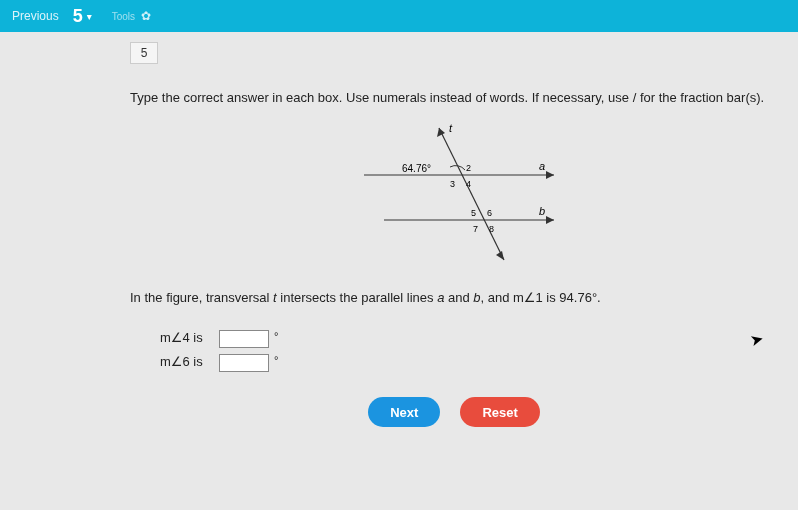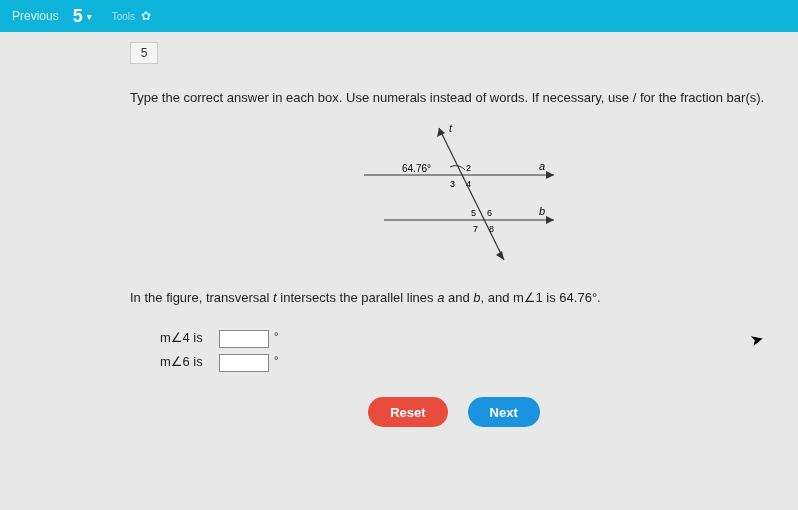--- a/index.html
+++ b/index.html
@@ -181,7 +181,7 @@
     </div>
 
     <div class="description">
-      <span>In the figure, transversal </span><i>t</i><span> intersects the parallel lines </span><i>a</i><span> and </span><i>b</i><span>, and m∠1 is 64.76°.</span>
+      <span>In the figure, transversal </span><i>t</i><span> intersects the parallel lines </span><i>a</i><span> and </span><i>b</i><span>, and m∠1 is 94.76°.</span>
     </div>
 
     <div class="answer-row">

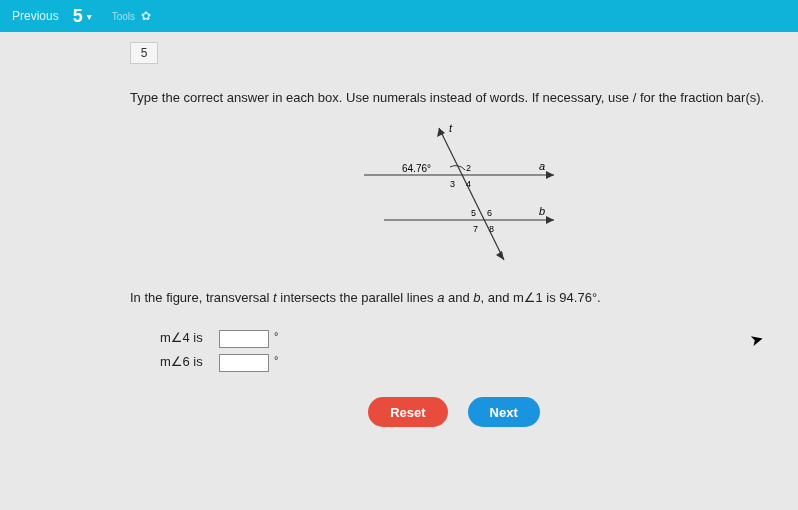--- a/index.html
+++ b/index.html
@@ -196,8 +196,8 @@
     </div>
 
     <div class="btn-row">
+      <button class="btn btn-next">Next</button>
       <button class="btn btn-reset">Reset</button>
-      <button class="btn btn-next">Next</button>
     </div>
   </div>
 </div>

